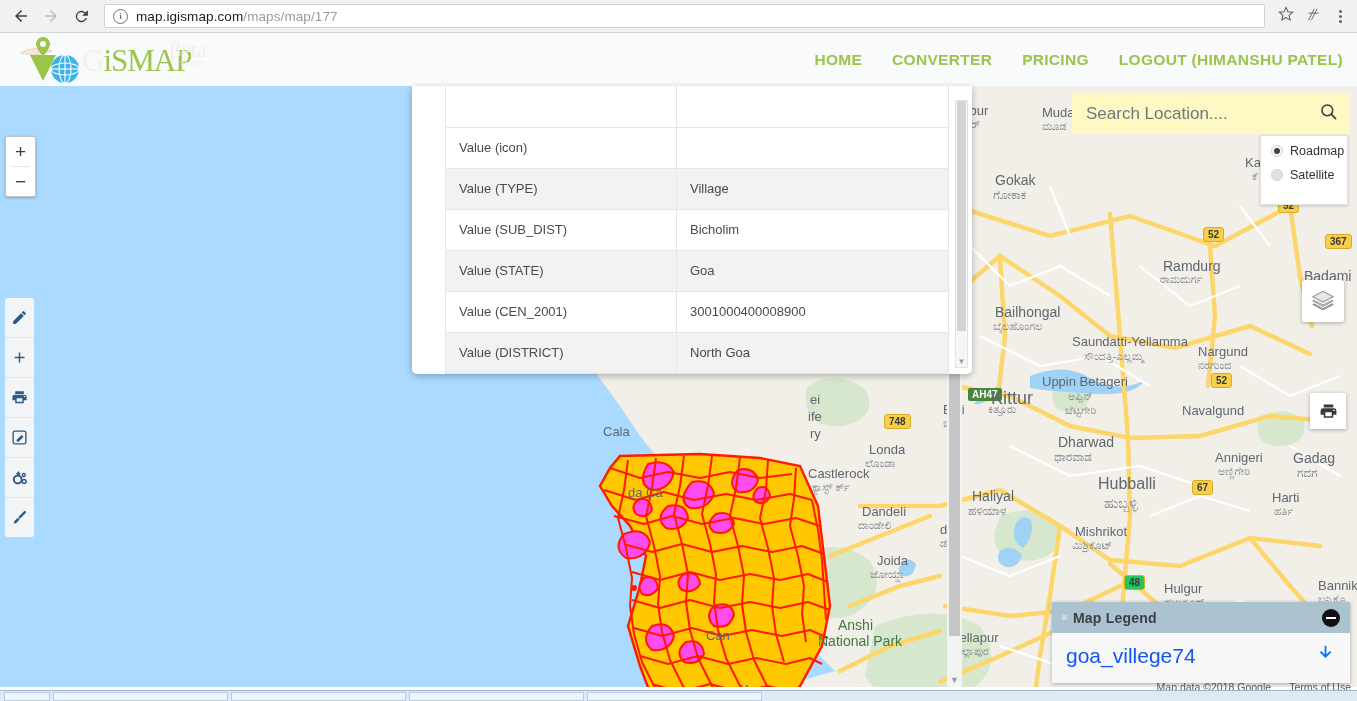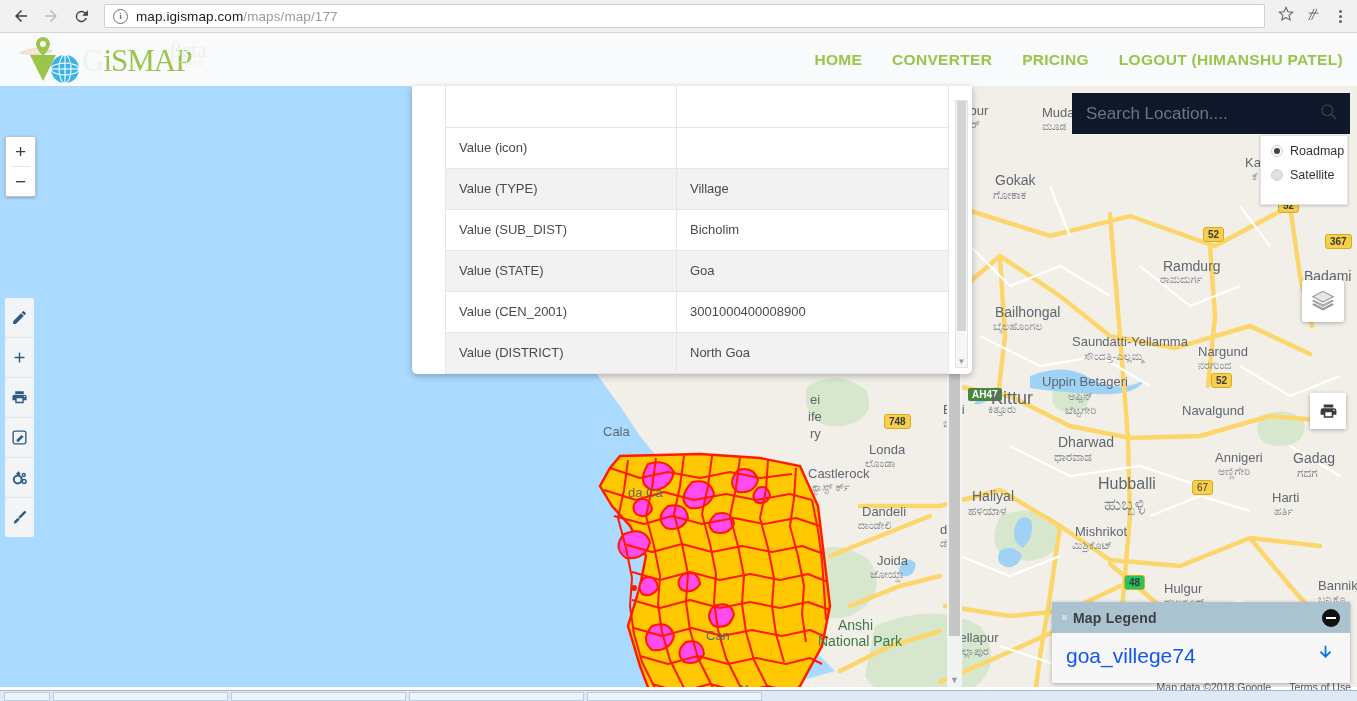--- a/index.html
+++ b/index.html
@@ -103,7 +103,7 @@
 
   
   .search-box{
-    position:absolute;left:1072px;top:93px;width:278px;height:41px;background:#0f172a;
+    position:absolute;left:1072px;top:93px;width:278px;height:41px;background:#fef9c3;
     display:flex;align-items:center;padding:0 12px;box-sizing:border-box;z-index:30;
   }
   .search-box input{

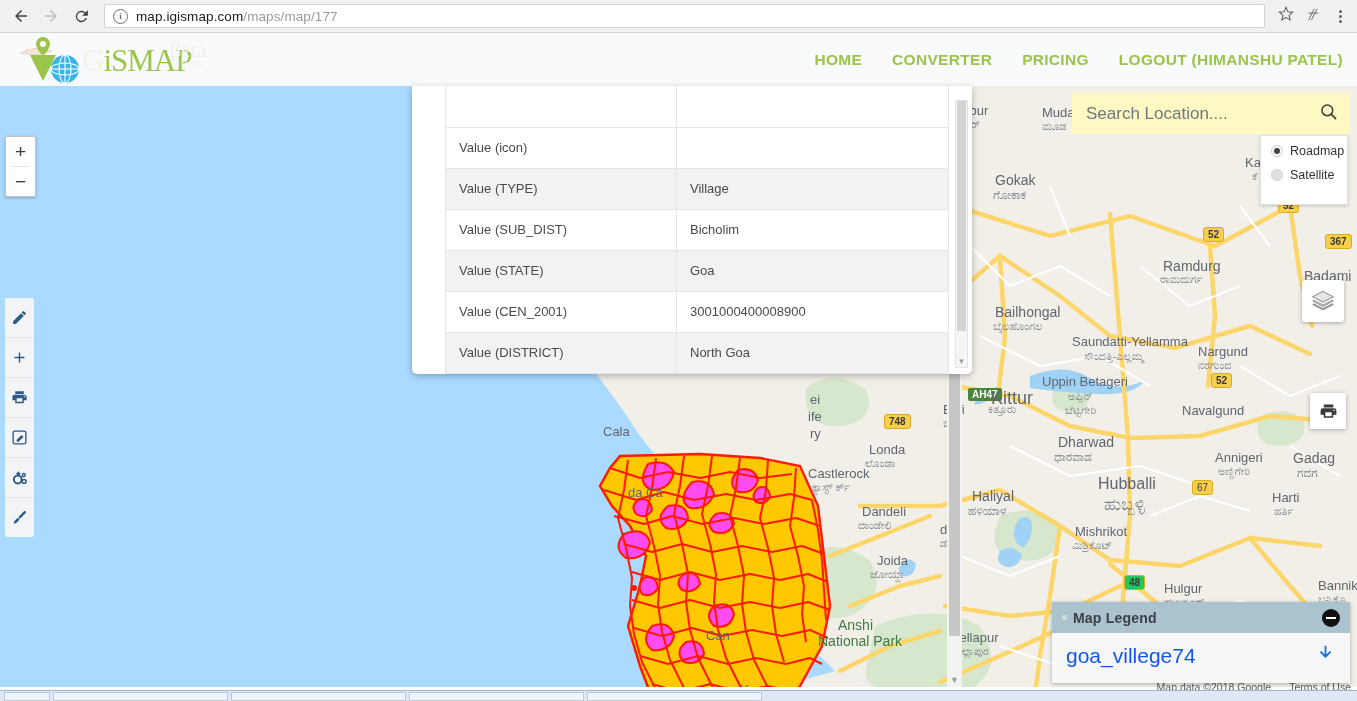--- a/index.html
+++ b/index.html
@@ -456,7 +456,7 @@
         <div class="map-text" style="left: 1325px; top: 148px; background: rgb(247, 207, 74); border: 1px solid rgb(216, 171, 37); border-radius: 3px; color: rgb(58, 58, 58); font-size: 10px; font-weight: bold; padding: 1px 4px; line-height: 11px;">367</div>
         <div class="map-text" style="left: 1203px; top: 141px; background: rgb(247, 207, 74); border: 1px solid rgb(216, 171, 37); border-radius: 3px; color: rgb(58, 58, 58); font-size: 10px; font-weight: bold; padding: 1px 4px; line-height: 11px;">52</div>
         <div class="map-text" style="left: 884px; top: 328px; background: rgb(247, 207, 74); border: 1px solid rgb(216, 171, 37); border-radius: 3px; color: rgb(58, 58, 58); font-size: 10px; font-weight: bold; padding: 1px 4px; line-height: 11px;">748</div>
-        <div class="map-text" style="left: 1192px; top: 394px; background: rgb(247, 207, 74); border: 1px solid rgb(216, 171, 37); border-radius: 3px; color: rgb(58, 58, 58); font-size: 10px; font-weight: normal; padding: 1px 4px; line-height: 11px;">67</div>
+        <div class="map-text" style="left: 1192px; top: 394px; background: rgb(247, 207, 74); border: 1px solid rgb(216, 171, 37); border-radius: 3px; color: rgb(58, 58, 58); font-size: 10px; font-weight: bold; padding: 1px 4px; line-height: 11px;">67</div>
         <div class="map-text" style="left: 1124px; top: 489px; background: #22c55e; border: 1px solid rgb(216, 171, 37); border-radius: 3px; color: rgb(58, 58, 58); font-size: 10px; font-weight: bold; padding: 1px 4px; line-height: 11px;">48</div>
         <div class="map-text" style="left: 1211px; top: 287px; background: rgb(247, 207, 74); border: 1px solid rgb(216, 171, 37); border-radius: 3px; color: rgb(58, 58, 58); font-size: 10px; font-weight: bold; padding: 1px 4px; line-height: 11px;">52</div>
       </div>

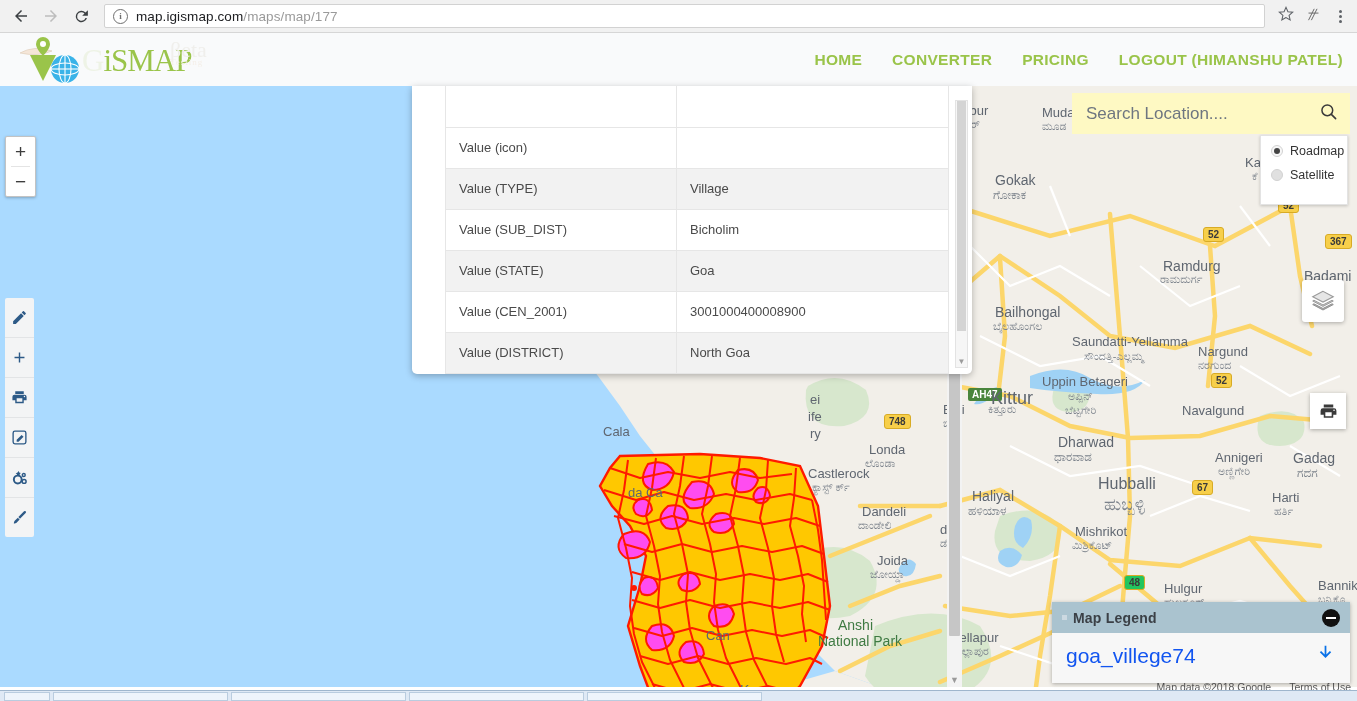--- a/index.html
+++ b/index.html
@@ -418,7 +418,7 @@
         <div class="map-text" style="left: 1293px; top: 364px; font-size: 14px; color: rgb(95, 102, 112);">Gadag</div>
         <div class="map-text" style="left: 1297px; top: 380px; font-size: 12px; color: rgb(123, 130, 139);">ಗದಗ</div>
         <div class="map-text" style="left: 1098px; top: 389px; font-size: 16px; color: rgb(95, 102, 112);">Hubballi</div>
-        <div class="map-text" style="left: 1104px; top: 409px; font-size: 17px; color: rgb(123, 130, 139);">ಹುಬ್ಬಳ್ಳಿ</div>
+        <div class="map-text" style="left: 1104px; top: 409px; font-size: 14px; color: rgb(123, 130, 139);">ಹುಬ್ಬಳ್ಳಿ</div>
         <div class="map-text" style="left: 972px; top: 402px; font-size: 14px; color: rgb(95, 102, 112);">Haliyal</div>
         <div class="map-text" style="left: 968px; top: 418px; font-size: 12px; color: rgb(123, 130, 139);">ಹಳಿಯಾಳ</div>
         <div class="map-text" style="left: 1272px; top: 404px; font-size: 13px; color: rgb(95, 102, 112);">Harti</div>

